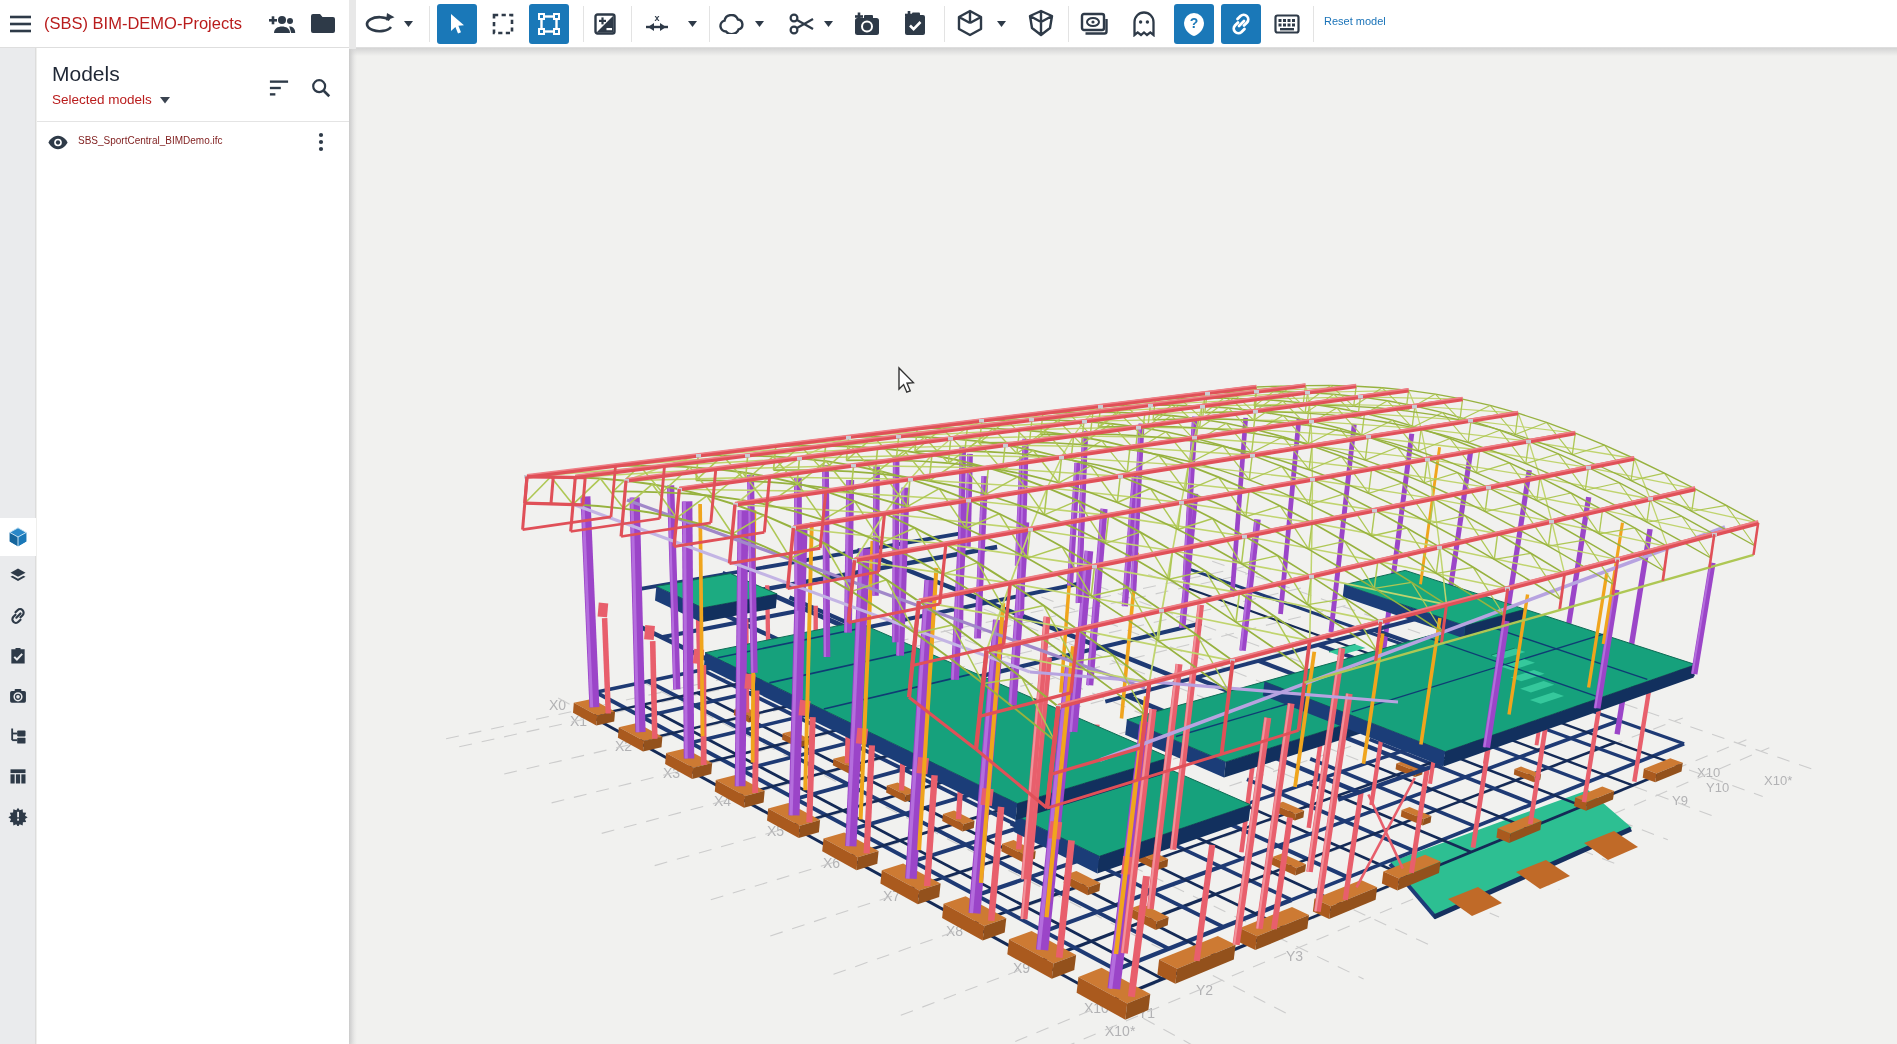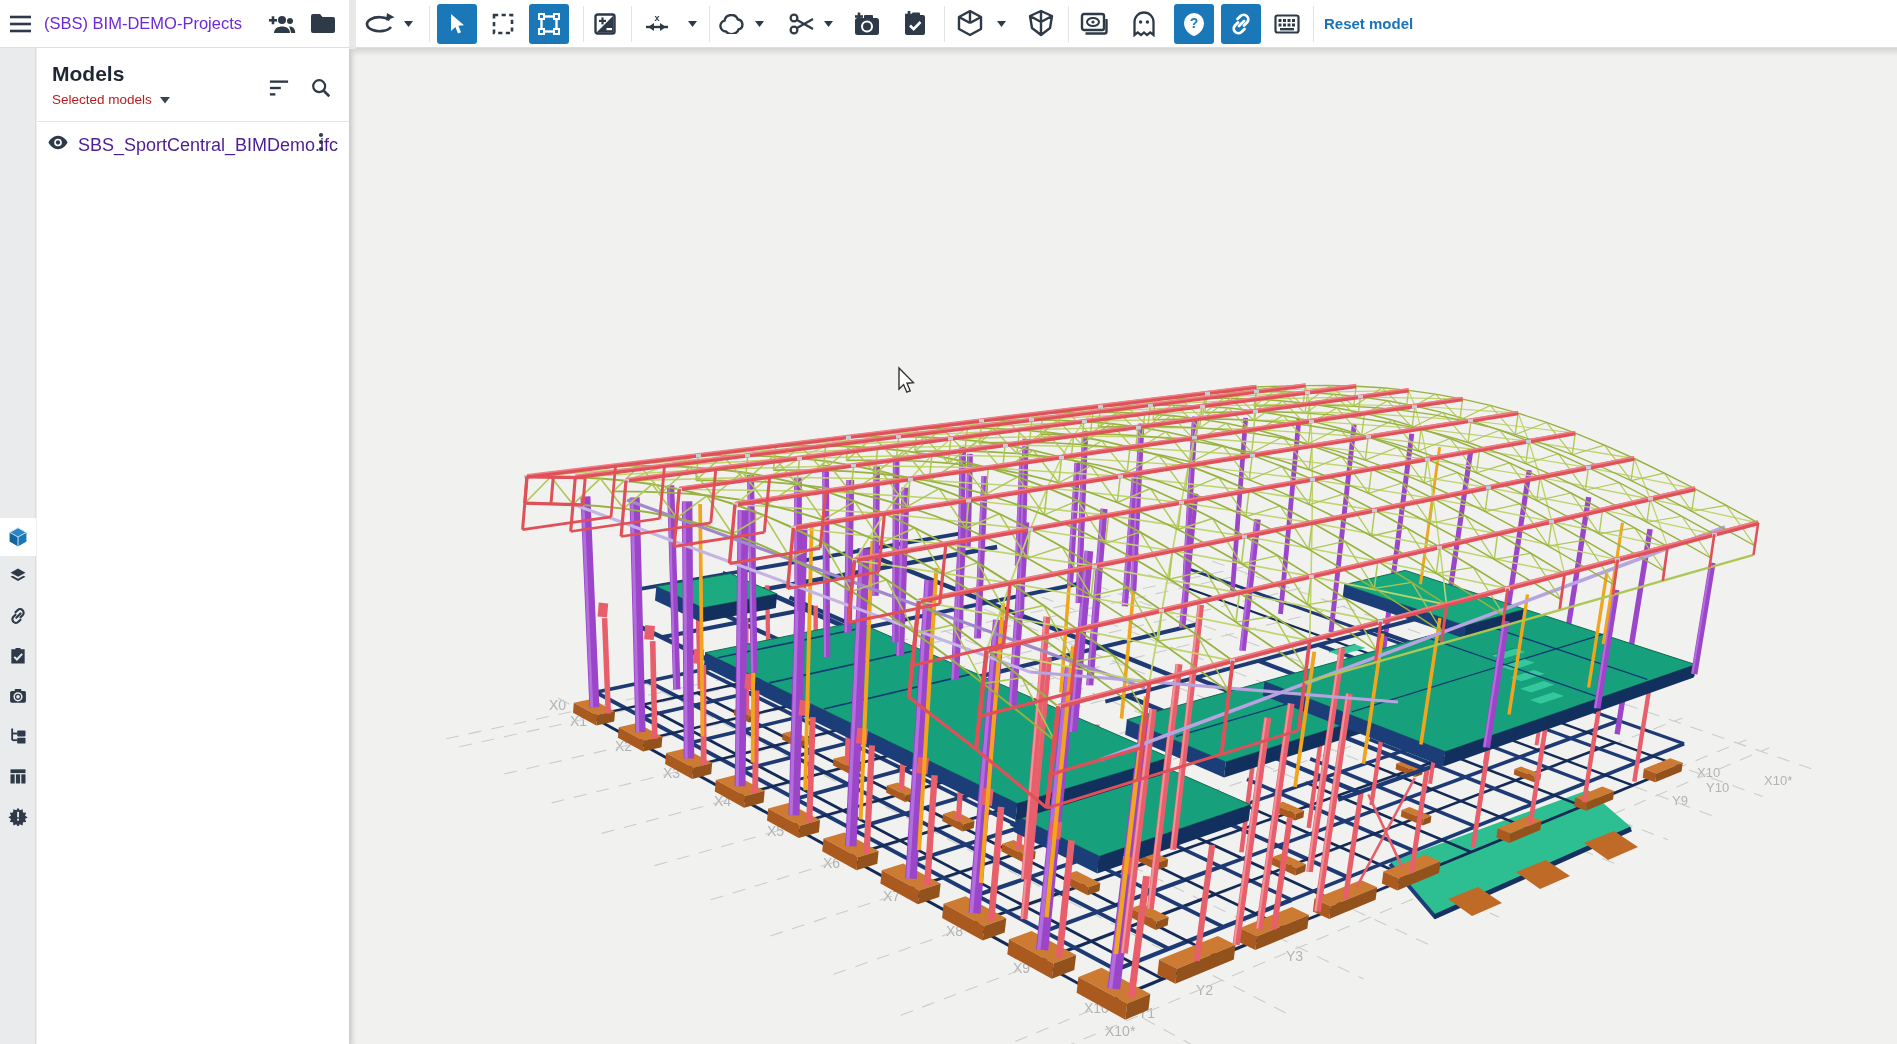--- a/index.html
+++ b/index.html
@@ -1213,7 +1213,7 @@
       <line x1="0" y1="16" x2="21" y2="16"></line>
     </g>
   </svg>
-<div class="abs" style="left:44px;top:14px;font-size:16.5px;color:#6d28d9">(SBS) BIM-DEMO-Projects</div>
+<div class="abs" style="left:44px;top:14px;font-size:16.5px;color:#b91c1c">(SBS) BIM-DEMO-Projects</div>
 <svg class="abs" style="left:269px;top:13px" width="28" height="22" viewBox="0 0 28 22">
     <g fill="#2e3a48">
       <circle cx="13" cy="7" r="4"></circle>

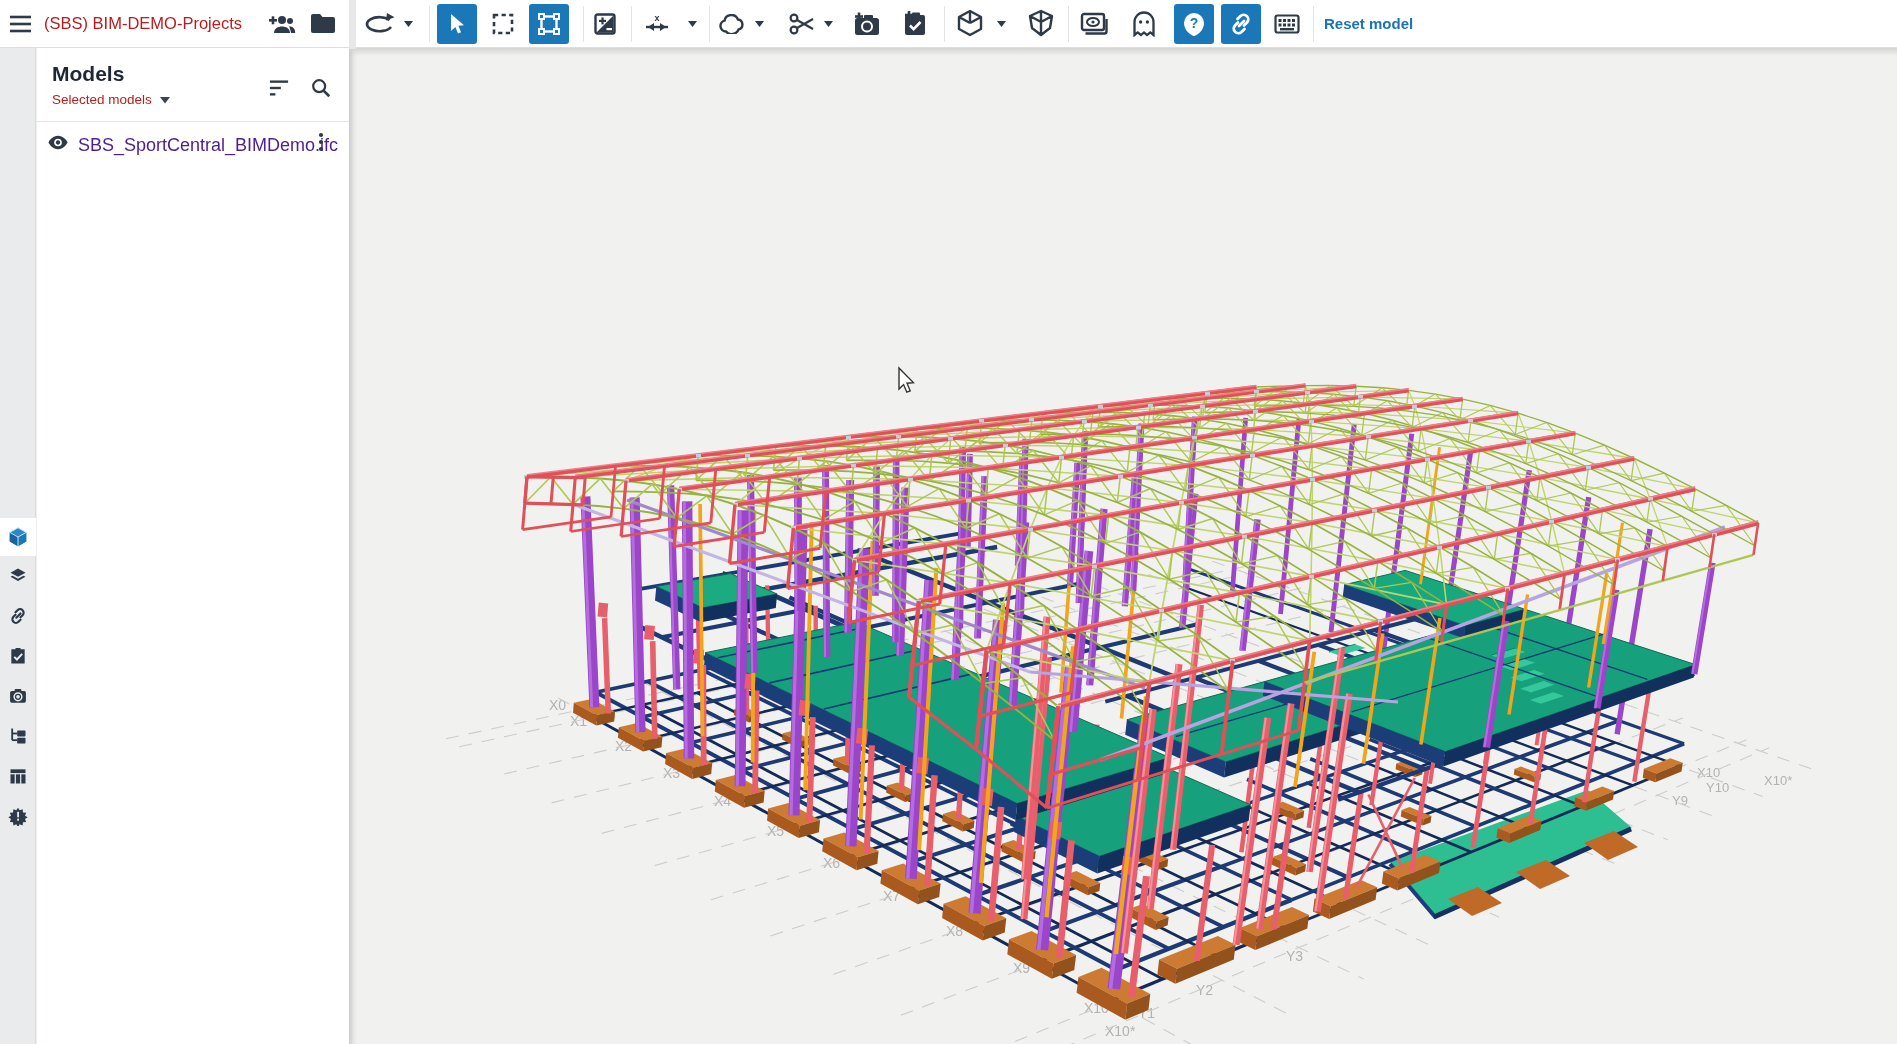--- a/index.html
+++ b/index.html
@@ -1388,5 +1388,5 @@
     </svg>
   </div>
 <div class="abs" style="left:1313px;top:6px;width:1px;height:36px;background:#e3e3e3"></div>
-<div class="abs" style="left:1324px;top:15px;font-size:15px;font-weight:bold;color:#1a73b8">Reset model</div>
+<div class="abs" style="left:1324px;top:15px;font-size:11px;font-weight:normal;color:#1a73b8">Reset model</div>
 </body></html>

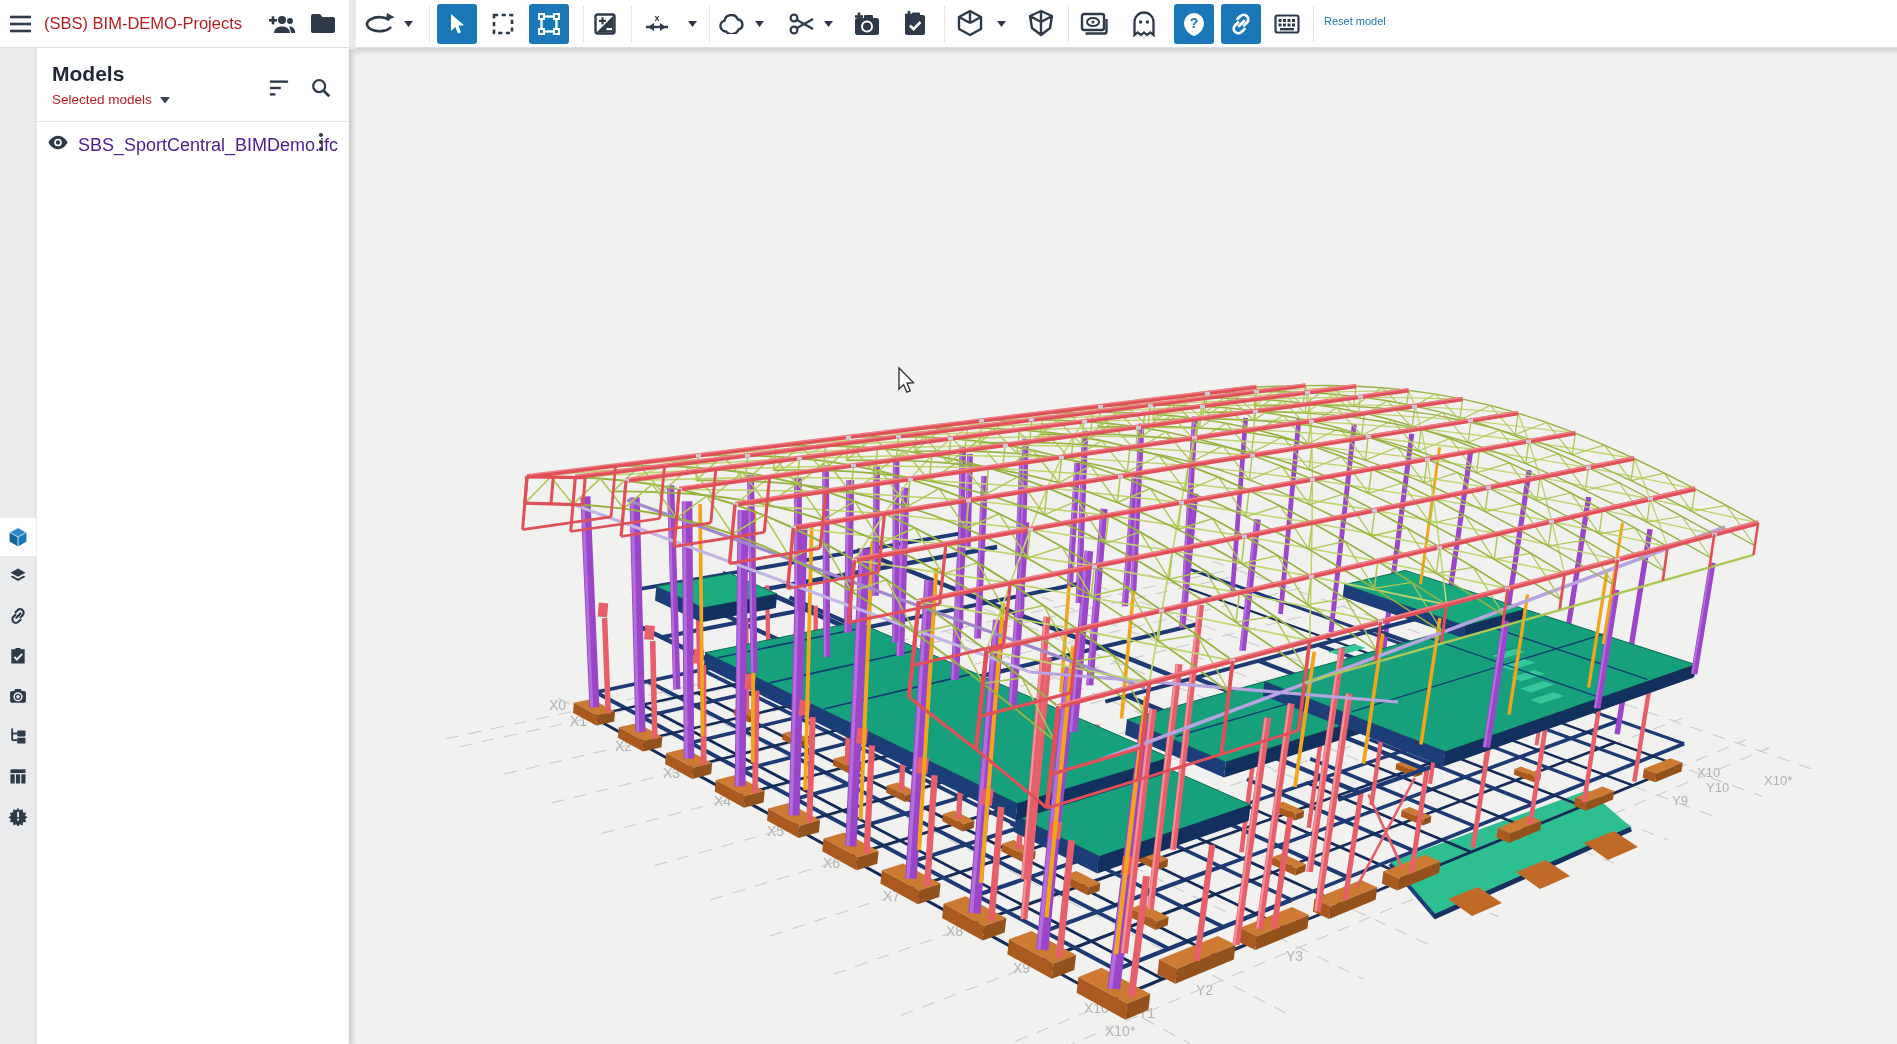--- a/index.html
+++ b/index.html
@@ -1174,7 +1174,7 @@
     <rect x="11" y="15.2" width="2.2" height="2.4" fill="#eaebed"></rect>
   </svg>
 <div class="abs" style="left:37px;top:48px;width:312px;height:996px;background:#fff;box-shadow:2px 0 4px rgba(0,0,0,0.08)"></div>
-<div class="abs" style="left:52px;top:62px;font-size:21px;font-weight:bold;color:#1f2735">Models</div>
+<div class="abs" style="left:52px;top:62px;font-size:21px;font-weight:normal;color:#1f2735">Models</div>
 <div class="abs" style="left:52px;top:92px;font-size:13.5px;color:#b91c1c">Selected models <svg width="10" height="7" viewBox="0 0 10 7" style="margin-left:4px">
       <path d="M0 0 h10 L5 6.5 Z" fill="#3a4350"></path>
     </svg></div>

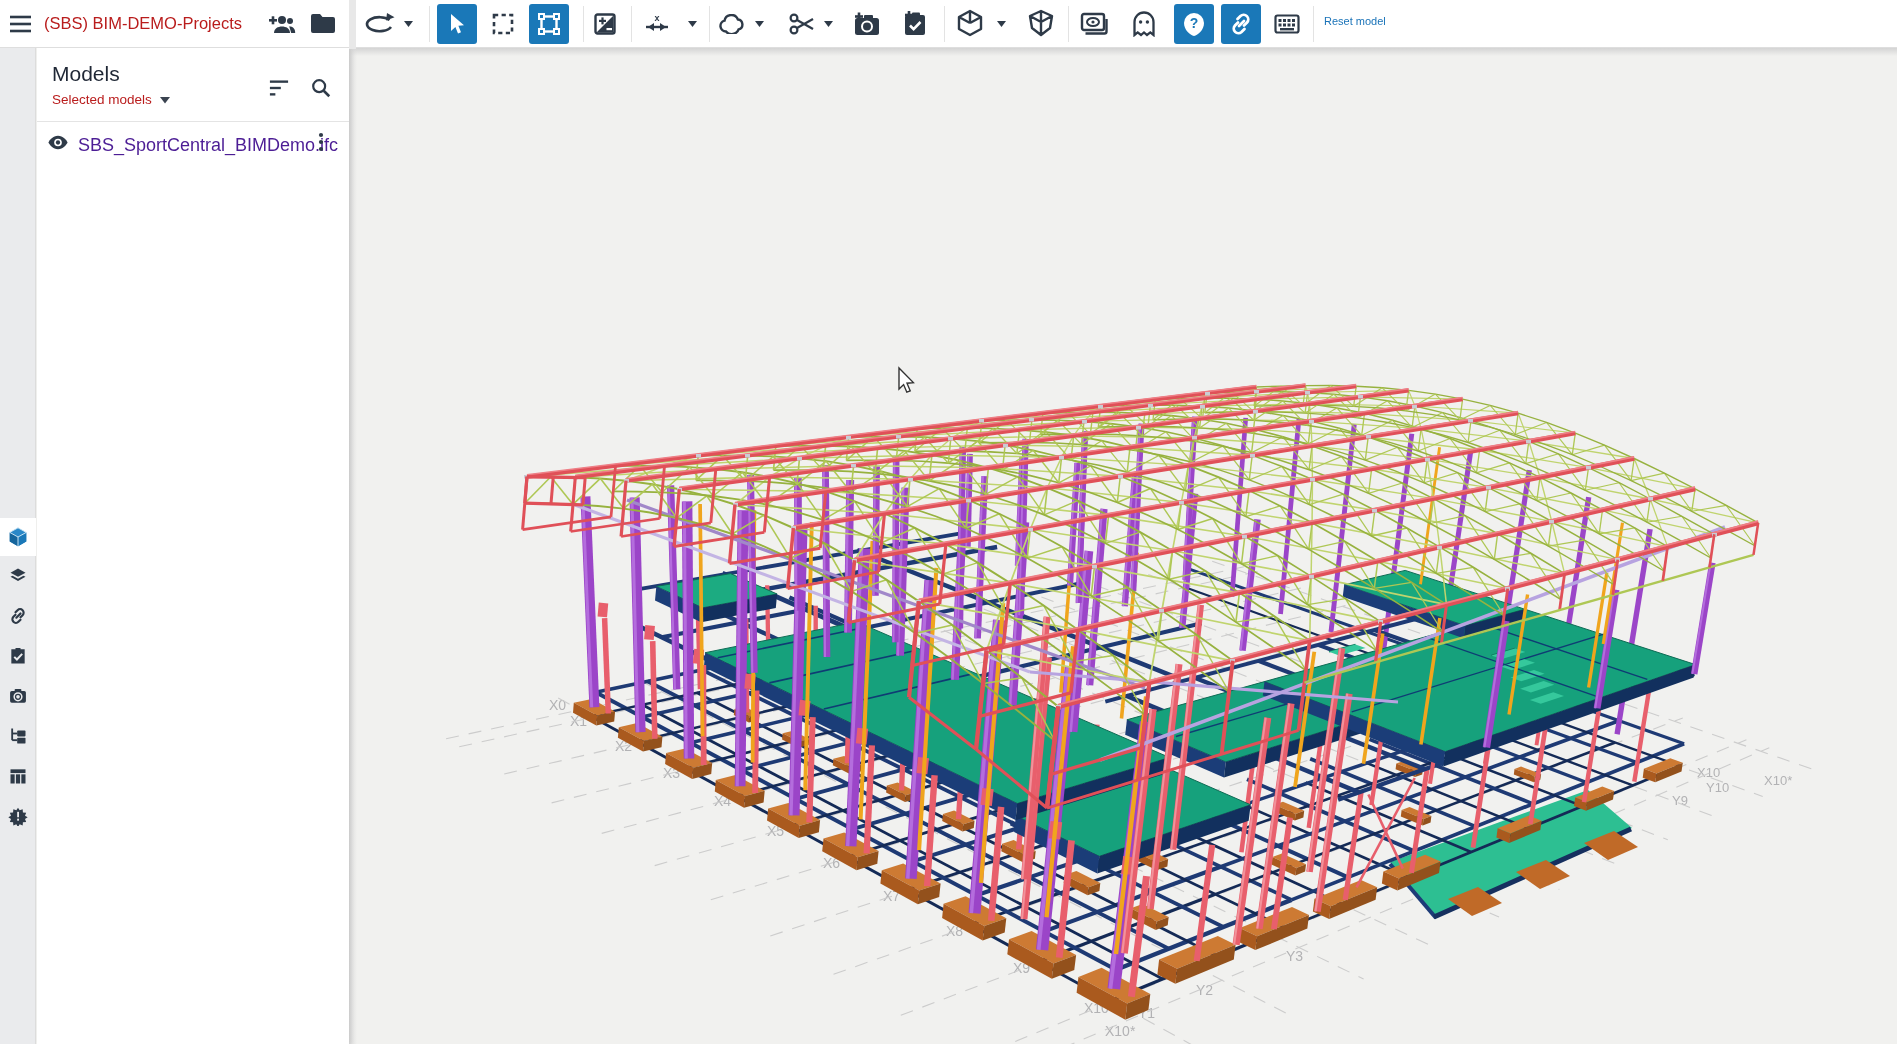--- a/index.html
+++ b/index.html
@@ -1195,7 +1195,7 @@
     <circle cx="12" cy="9" r="4.6" fill="#fff"></circle>
     <circle cx="12" cy="9" r="2.6" fill="#2e3a48"></circle>
   </svg>
-<div class="abs" style="left:78px;top:135px;font-size:18px;color:#4c1d95">SBS_SportCentral_BIMDemo.ifc</div>
+<div class="abs" style="left:78px;top:135px;font-size:10px;color:#7f1d1d">SBS_SportCentral_BIMDemo.ifc</div>
 <svg class="abs" style="left:314px;top:132px" width="14" height="20" viewBox="0 0 14 20">
     <g fill="#2e3a48">
       <circle cx="7" cy="3" r="2.1"></circle>

